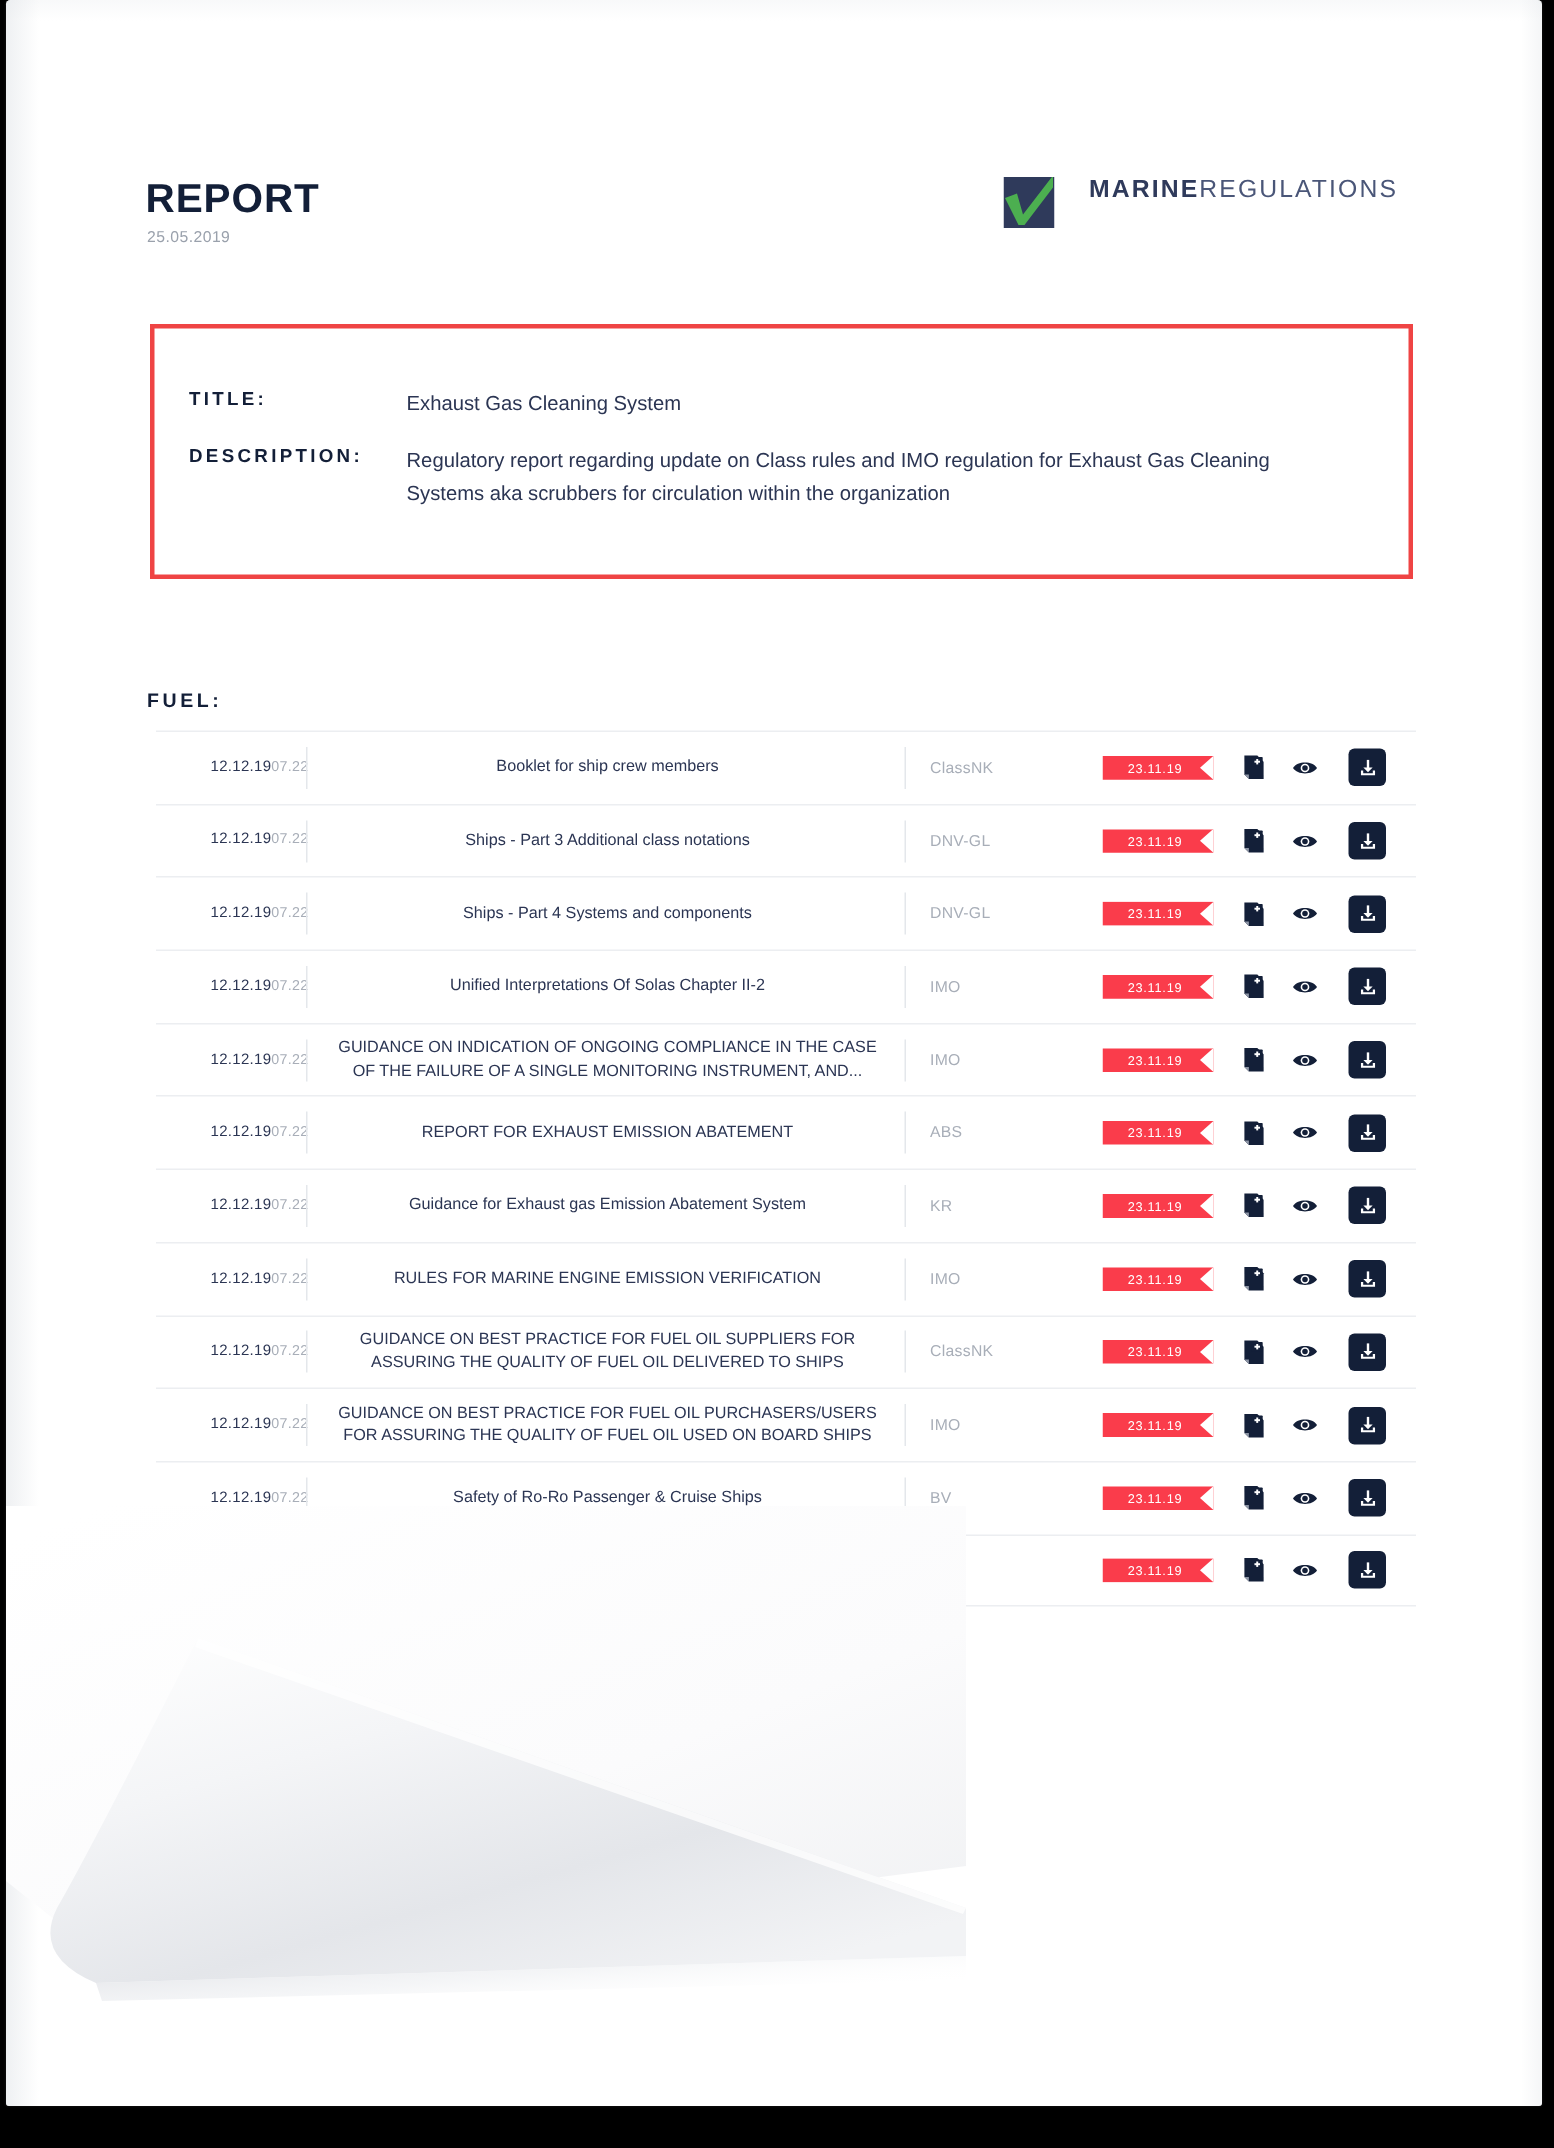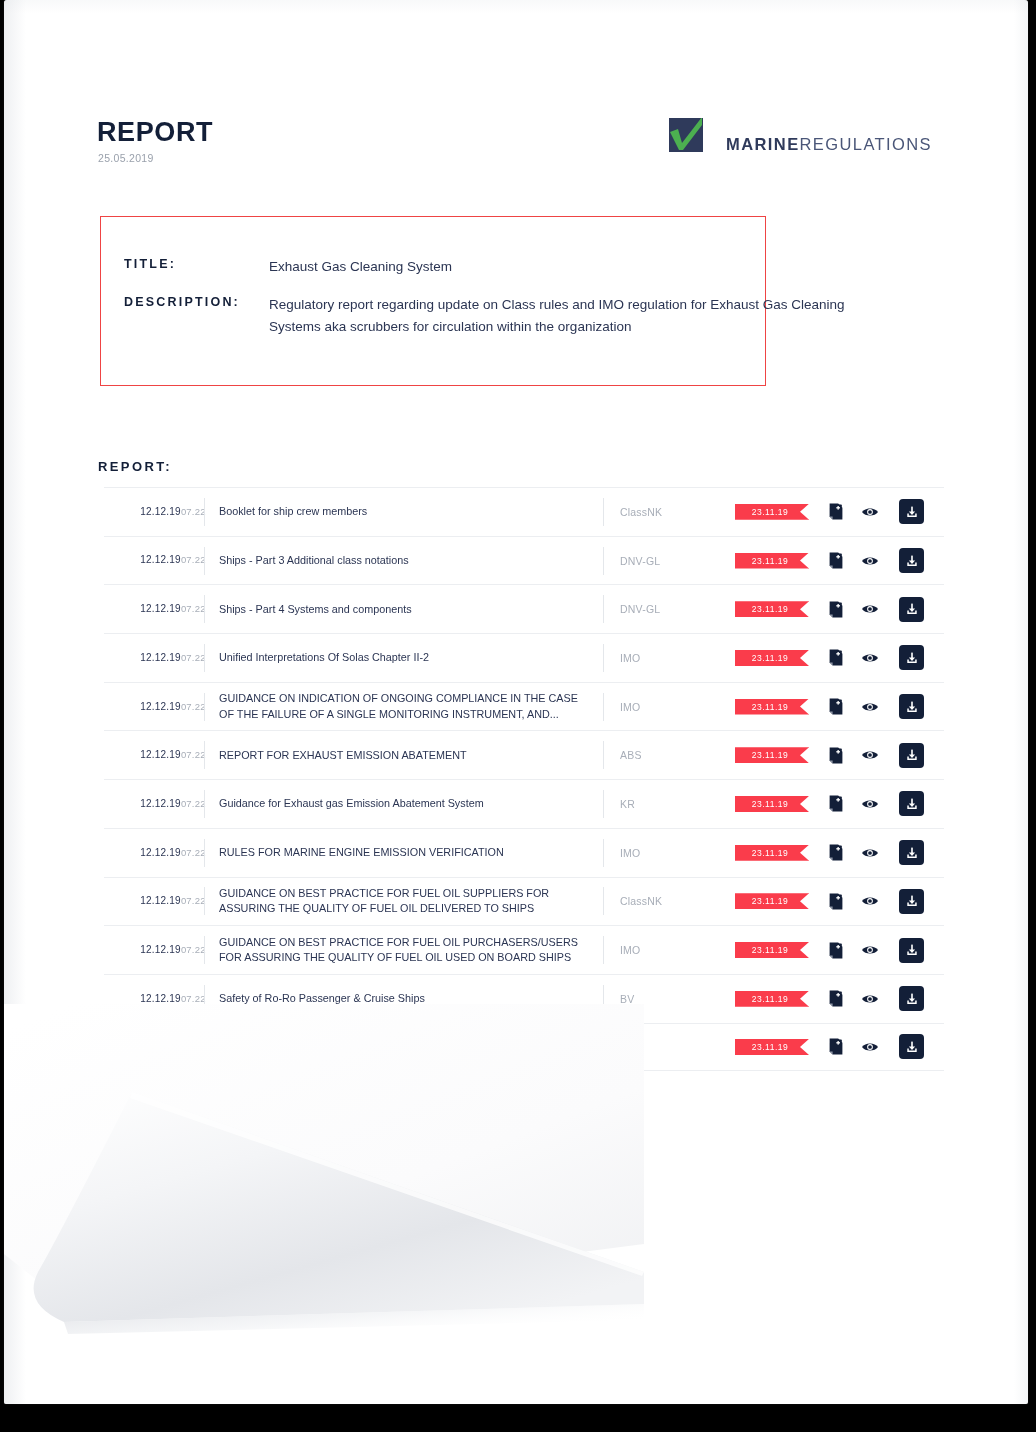--- a/index.html
+++ b/index.html
@@ -45,7 +45,7 @@
   }
   #brand{
     position:absolute; right:96px; top:118px;
-    display:flex; align-items:flex-end; gap:23px; height:34px;
+    display:flex; align-items:flex-start; gap:23px; height:34px;
   }
   #brand-mark{width:34px;height:34px;position:relative;display:block;}
   #brand-text{

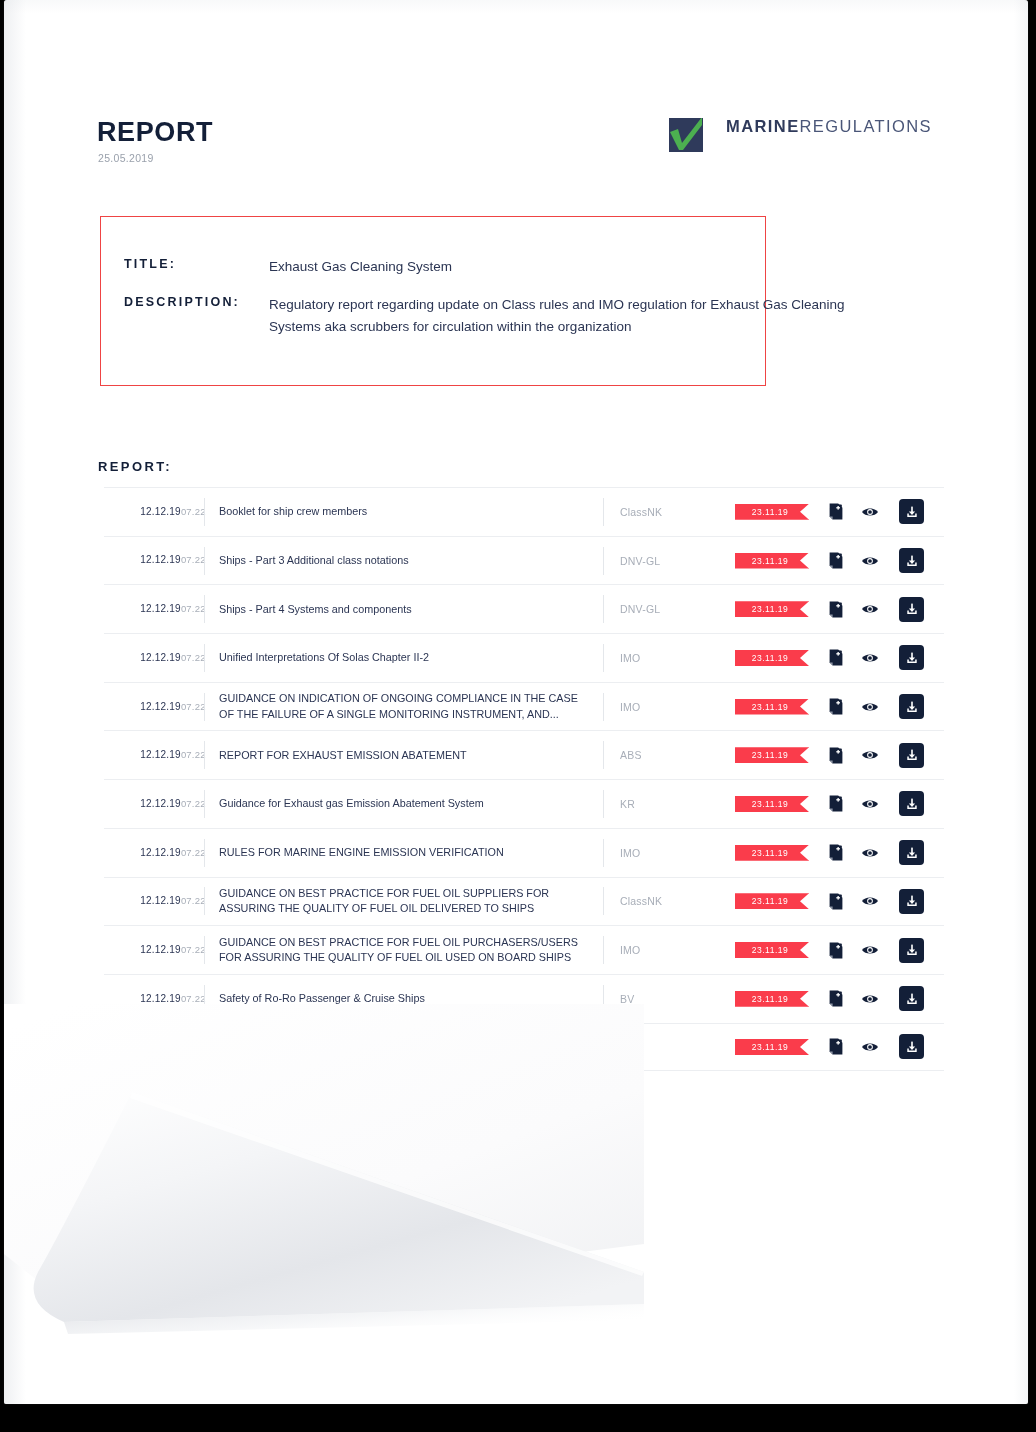--- a/index.html
+++ b/index.html
@@ -58,9 +58,9 @@
   
   #info-card{
     position:absolute; left:96px; top:216px;
-    width:666px; height:170px;
+    width:842px; height:170px;
     background:#ffffff;
-    border:1px solid #ef4444;
+    border:3px solid #ef4444;
     box-sizing:border-box;
   }
   .info-label{

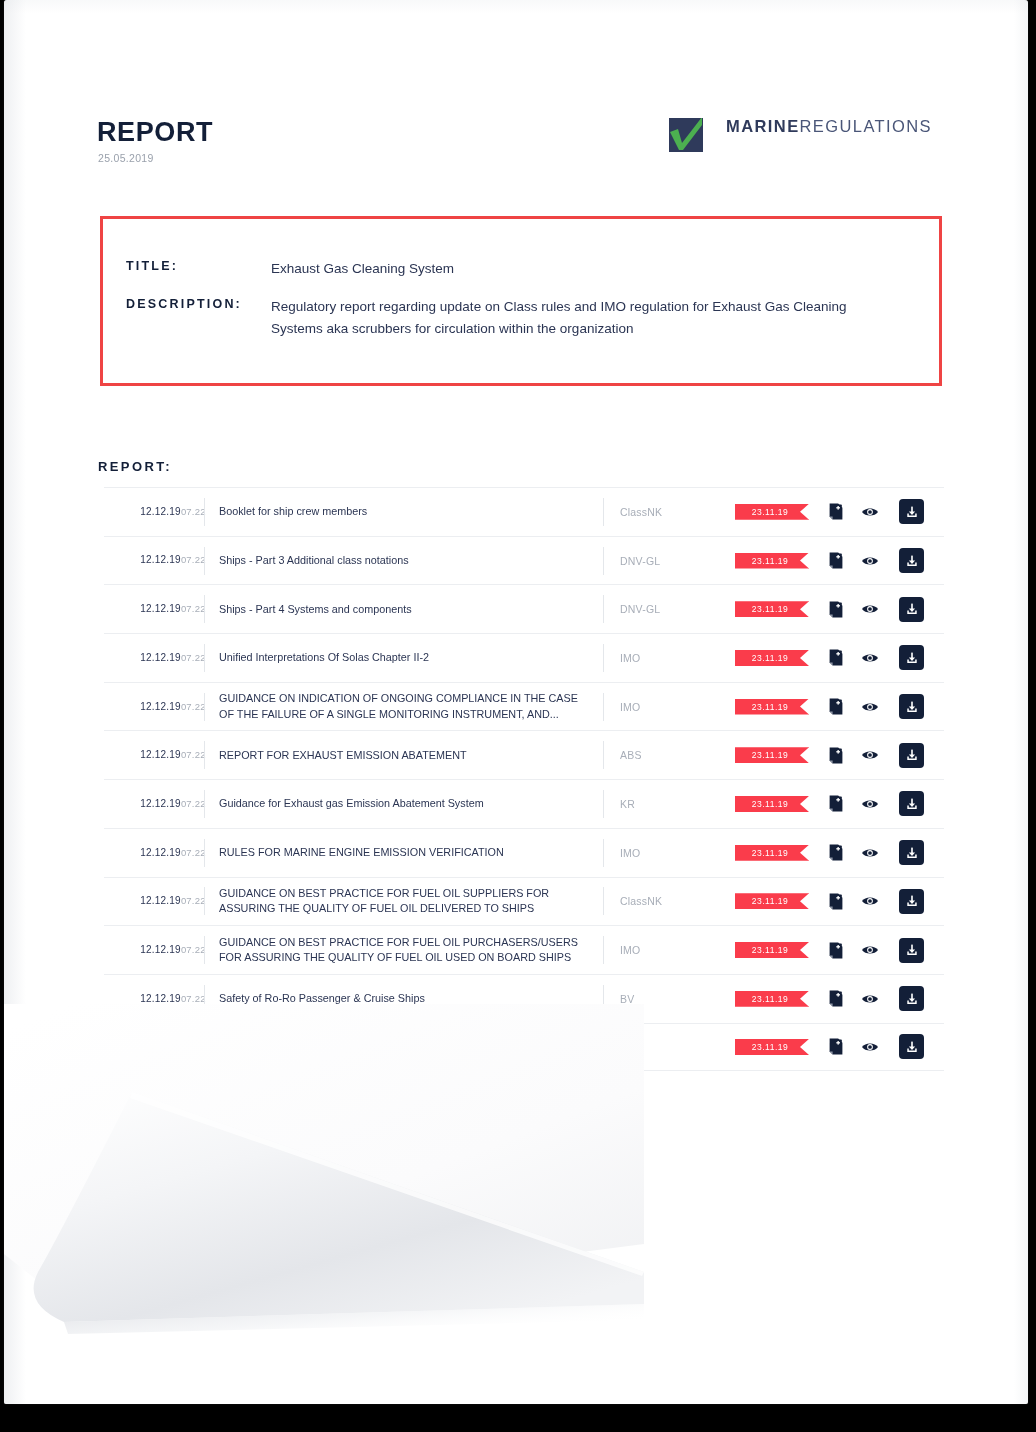--- a/index.html
+++ b/index.html
@@ -202,7 +202,7 @@
     <div class="info-value" id="val-desc">Regulatory report regarding update on Class rules and IMO regulation for Exhaust Gas Cleaning Systems aka scrubbers for circulation within the organization</div>
   </div>
 
-  <div id="files-heading">REPORT:</div>
+  <div id="files-heading">FUEL:</div>
   <div id="file-list">
       <div class="file-row">
         <div class="col-date">

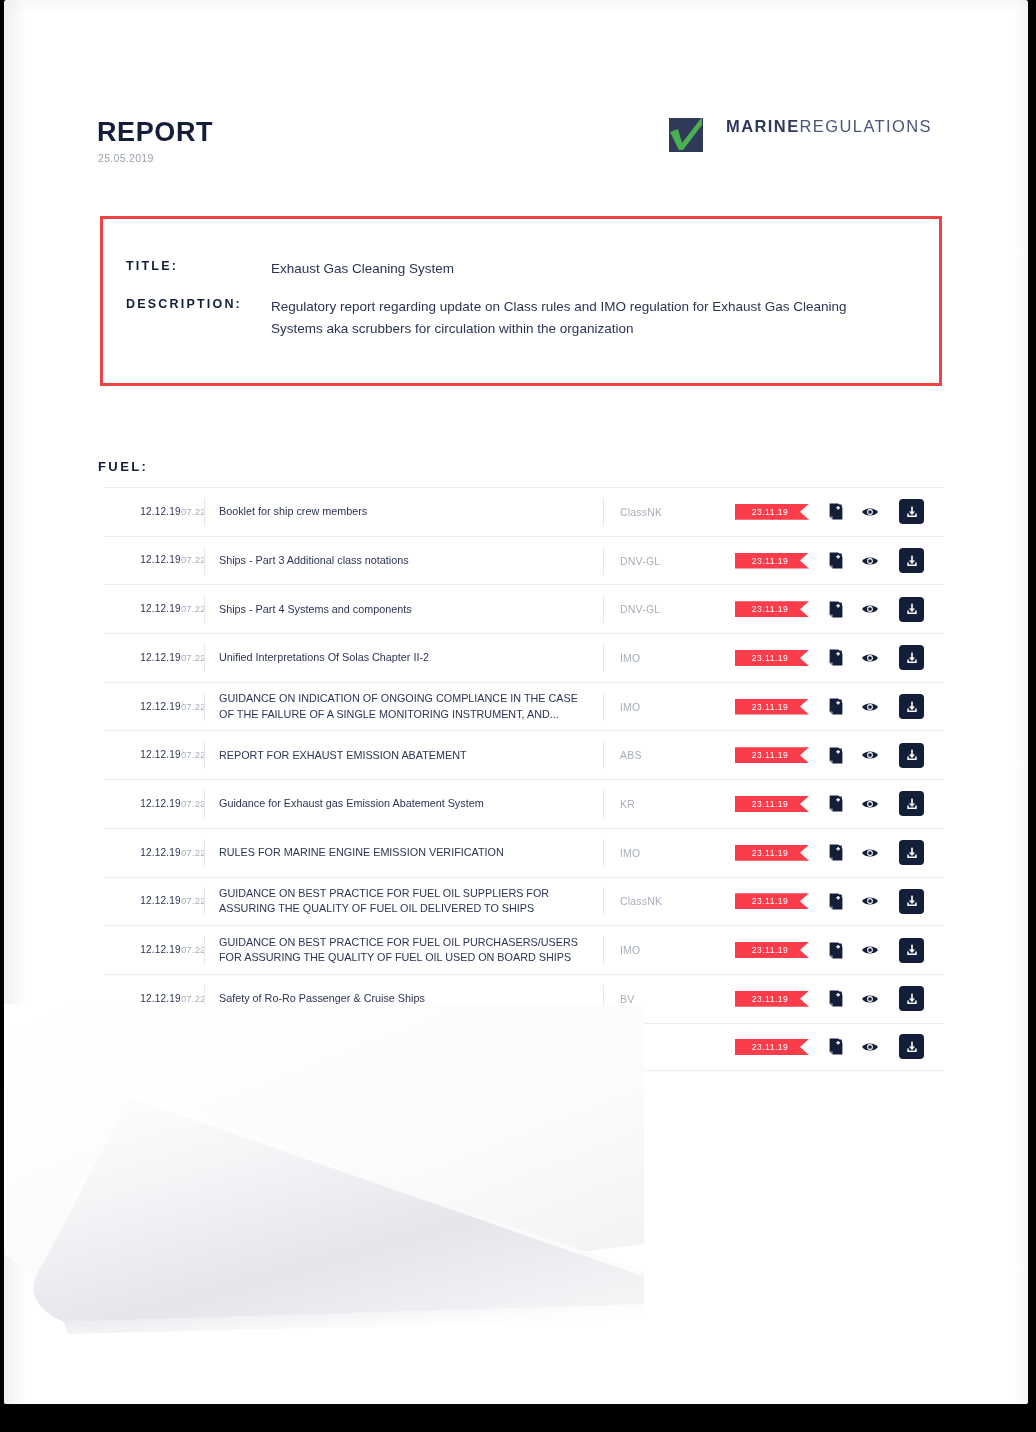--- a/index.html
+++ b/index.html
@@ -115,6 +115,7 @@
     font-size:10.8px; color:#2b3553; line-height:1.42;
     padding-right:12px;
     max-width:372px;
+    text-align:center;
   }
   .col-org{
     flex:0 0 108px; width:108px;

